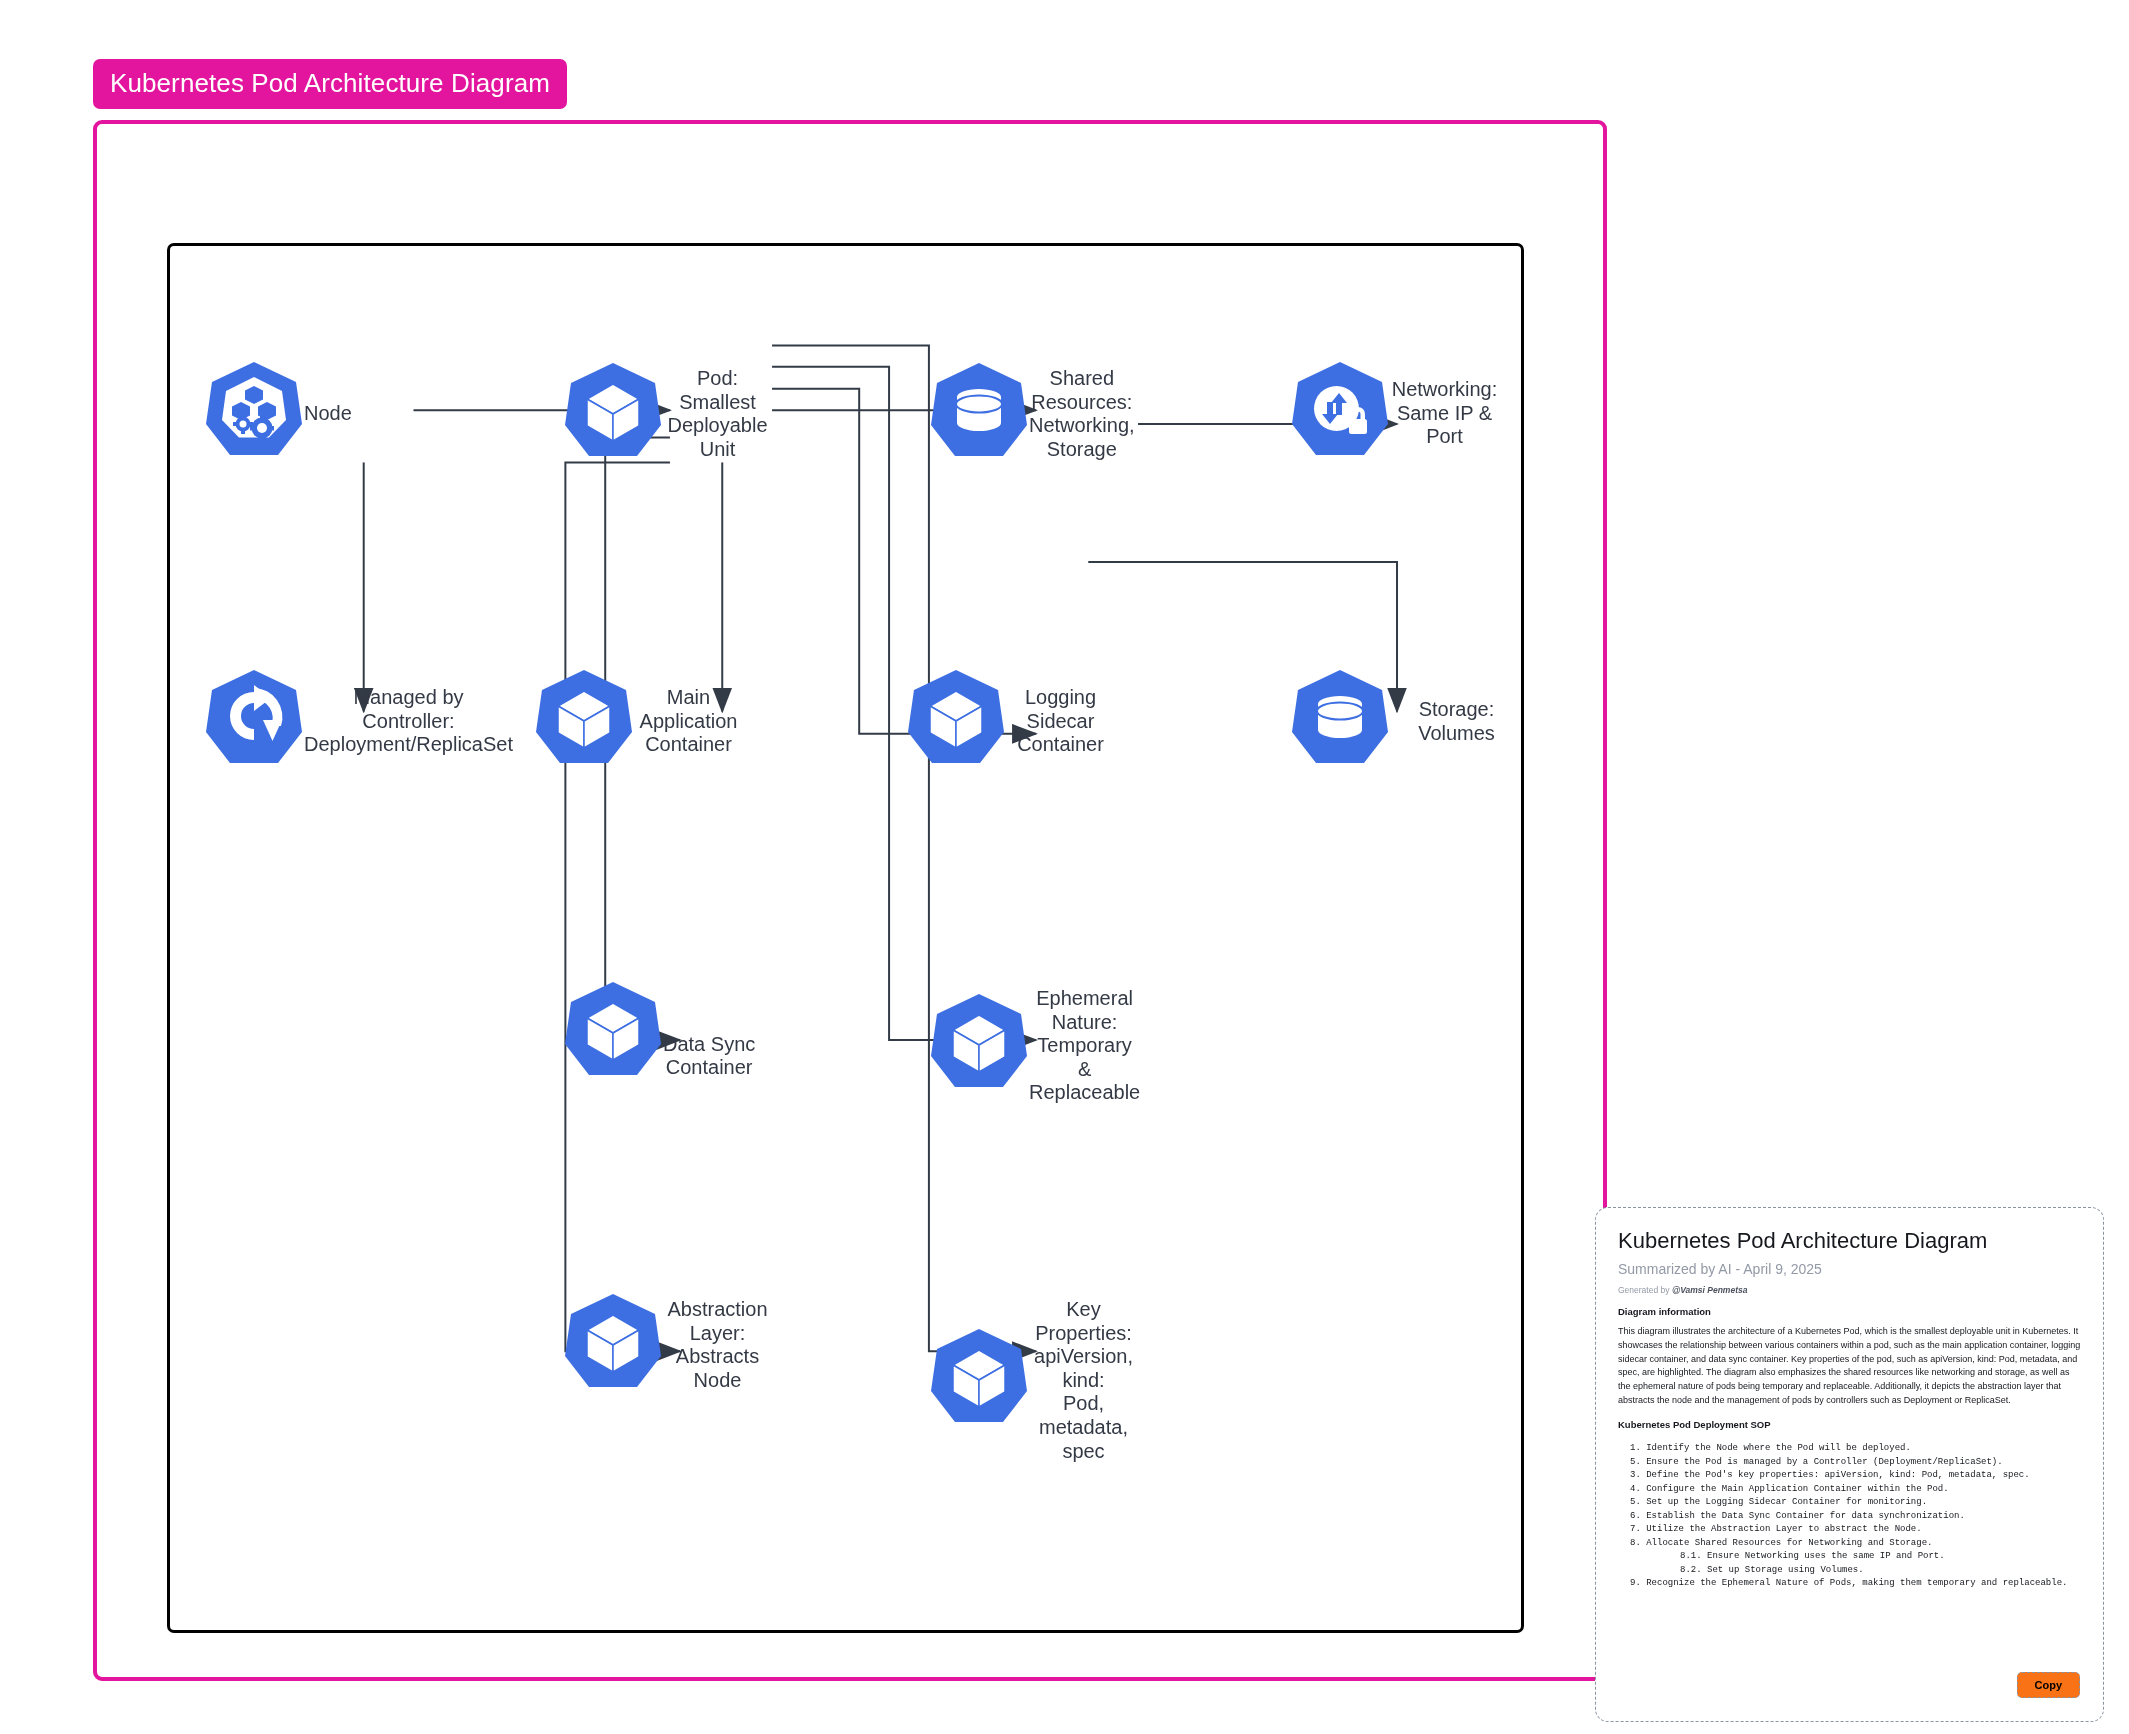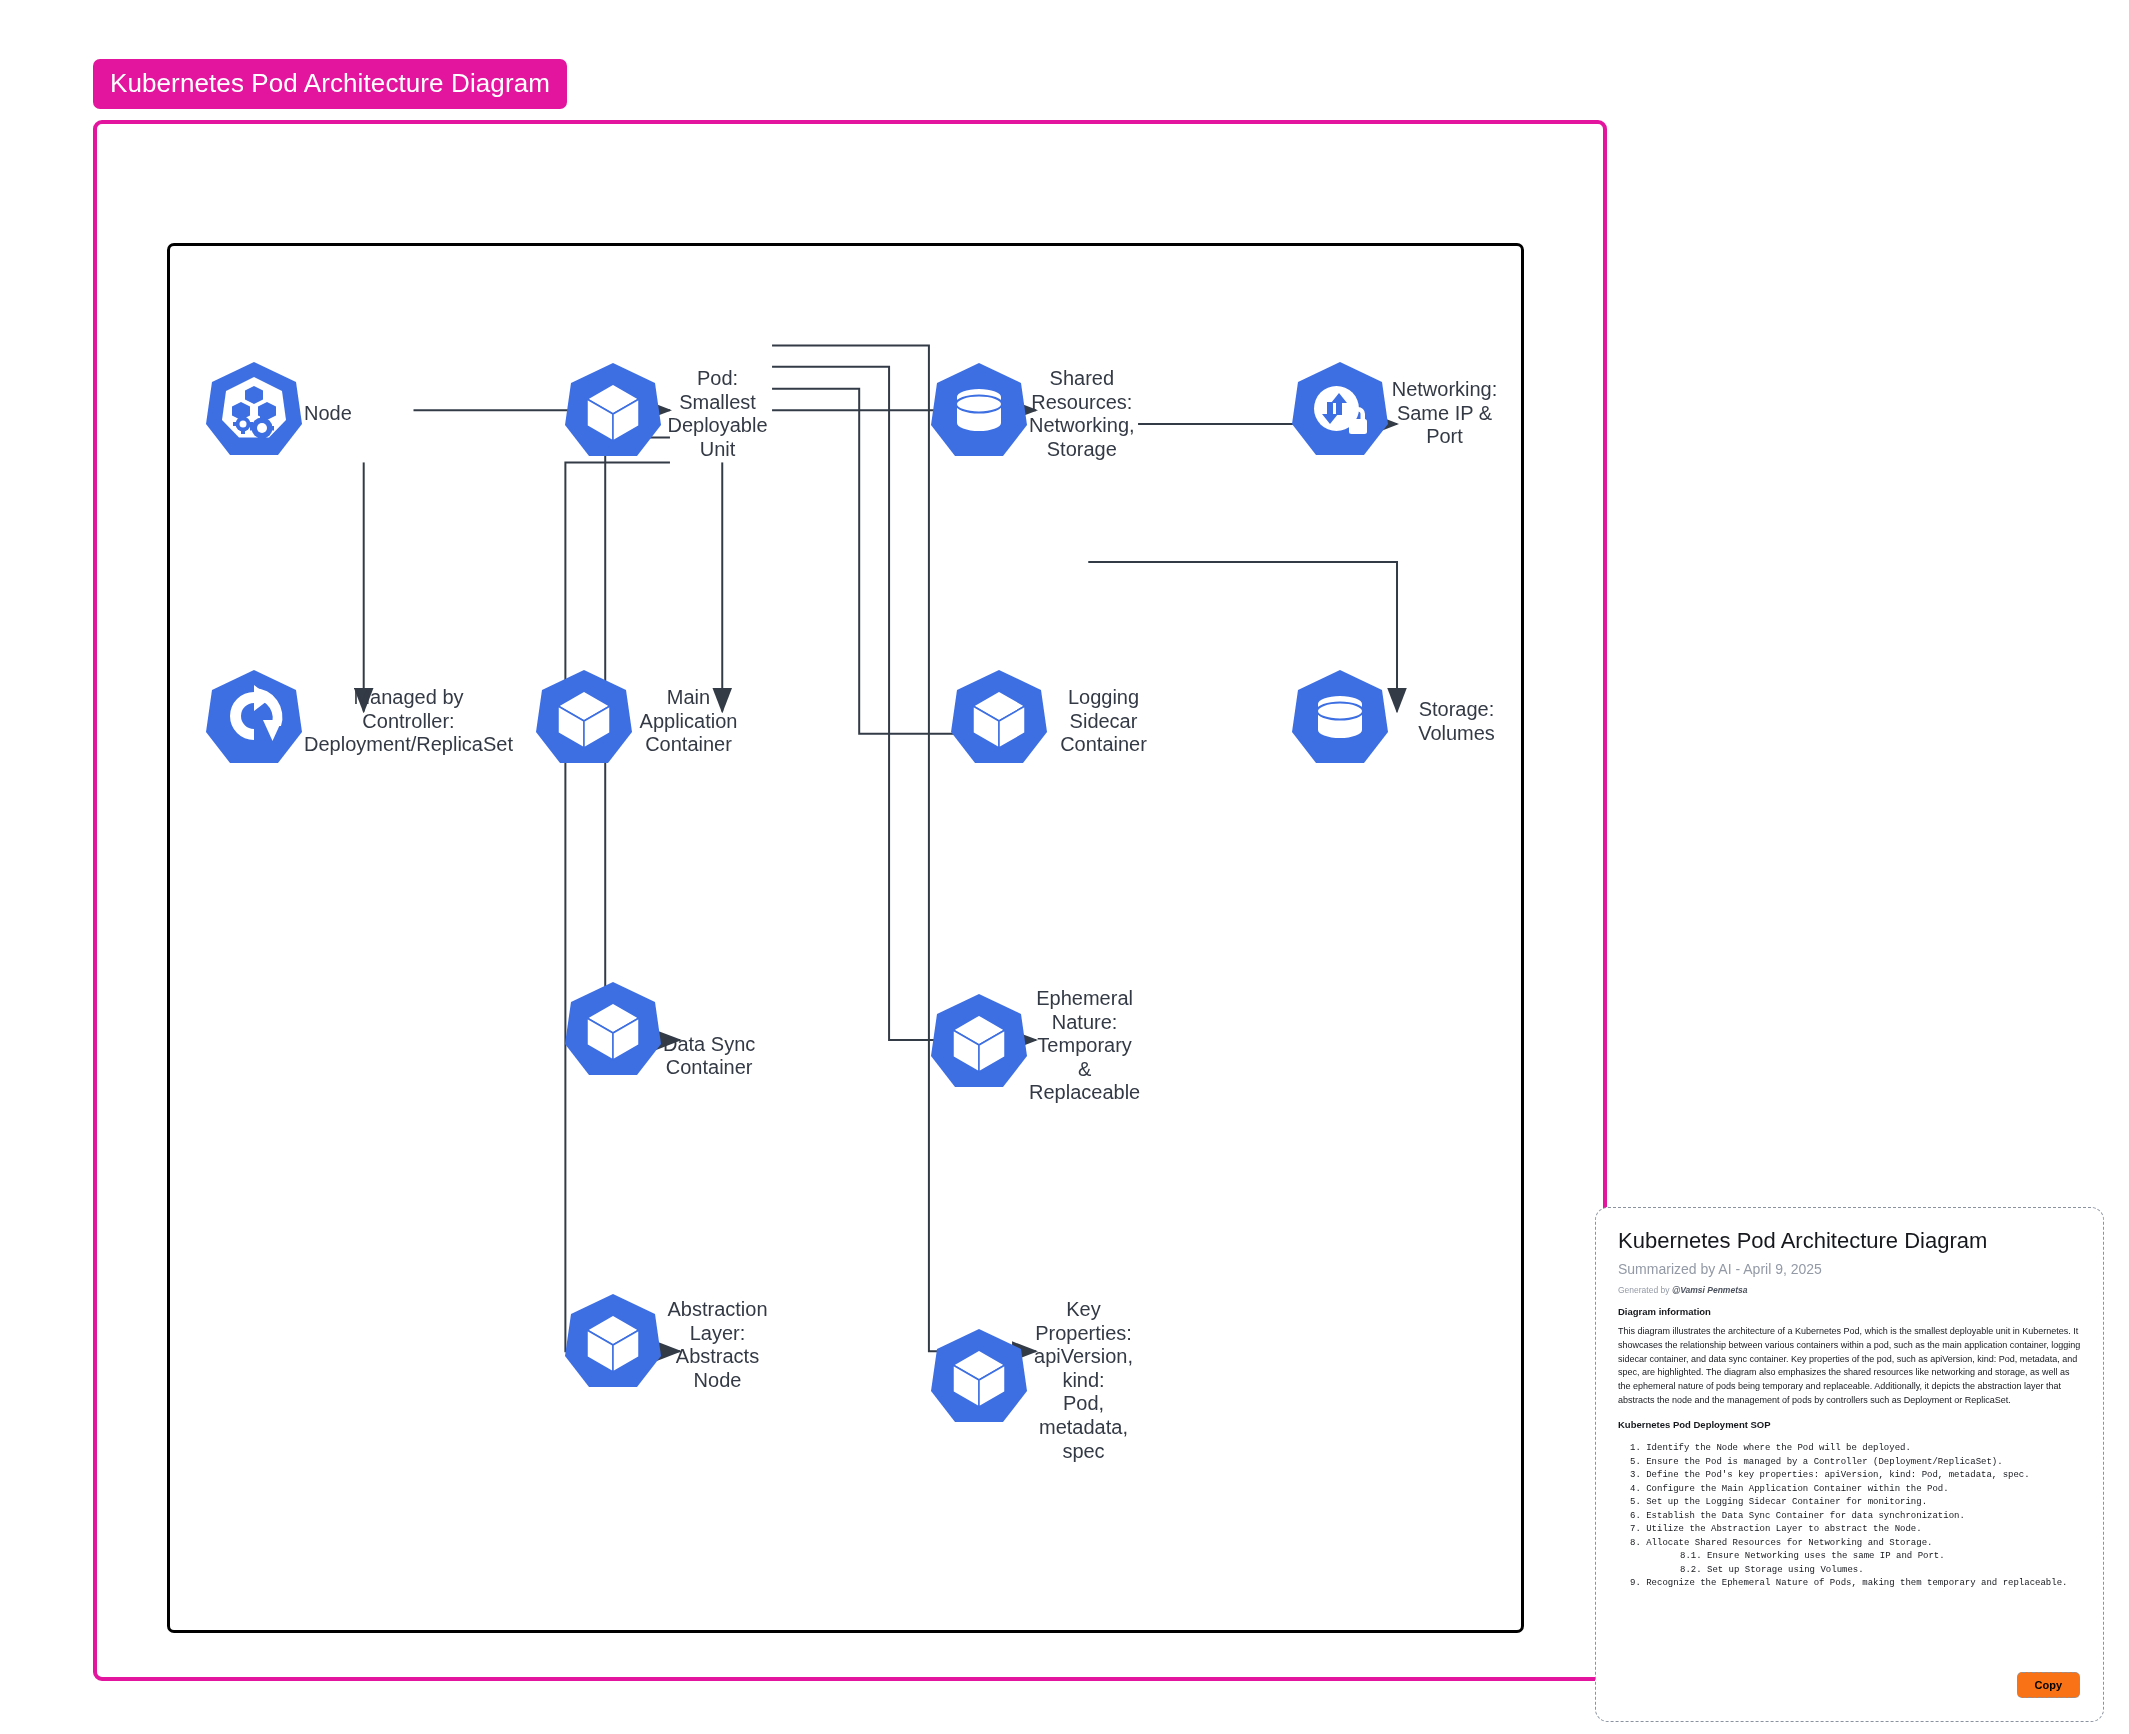--- a/index.html
+++ b/index.html
@@ -198,7 +198,7 @@
       <div class="label">Main Application
 Container</div>
     </div>
-    <div class="node" style="left: 929px; top: 668px; padding-left: 20px;">
+    <div class="node" style="left: 886px; top: 668px; padding-left: 20px;">
       <div class="glyph"><svg viewBox="0 0 200 200" width="100" height="100">
           <polygon points="100,4 184,44 196,128 148,190 52,190 4,128 16,44" fill="#3d6fe3"></polygon>
           <g fill="#fff" stroke="#3d6fe3" stroke-width="3" stroke-linejoin="round">

